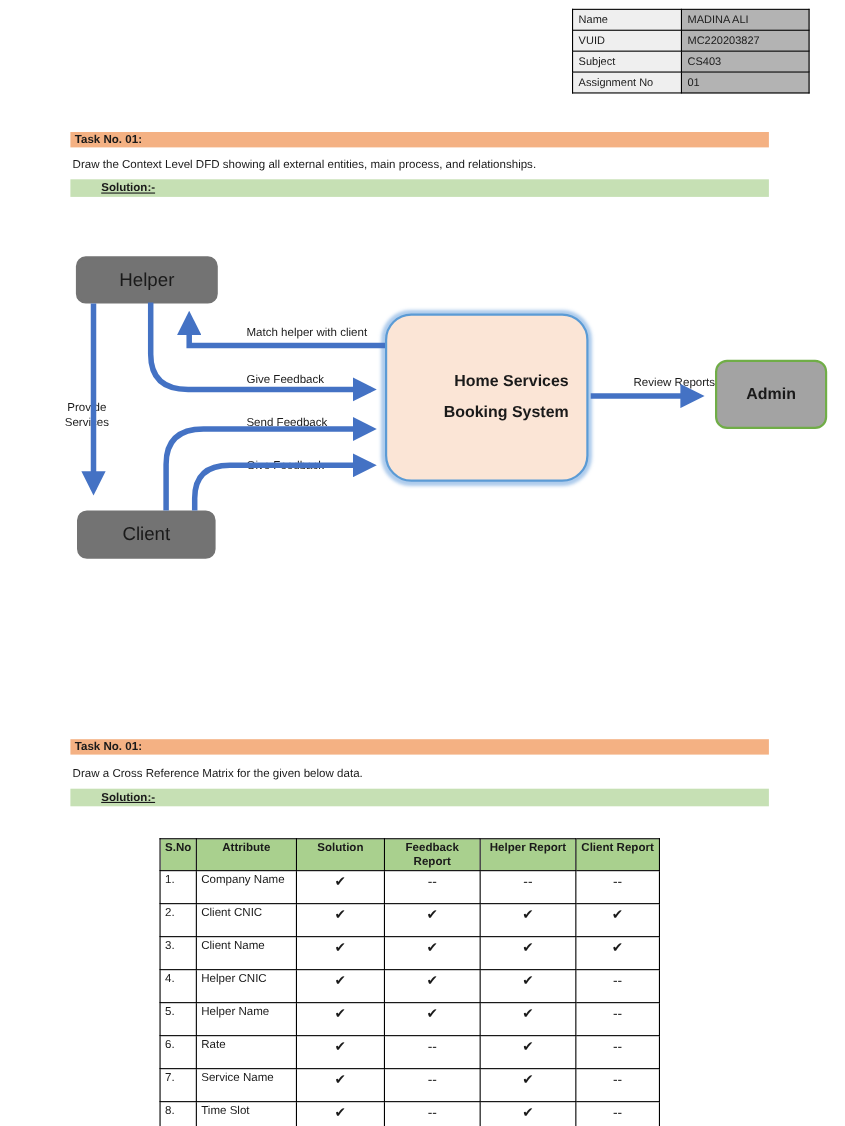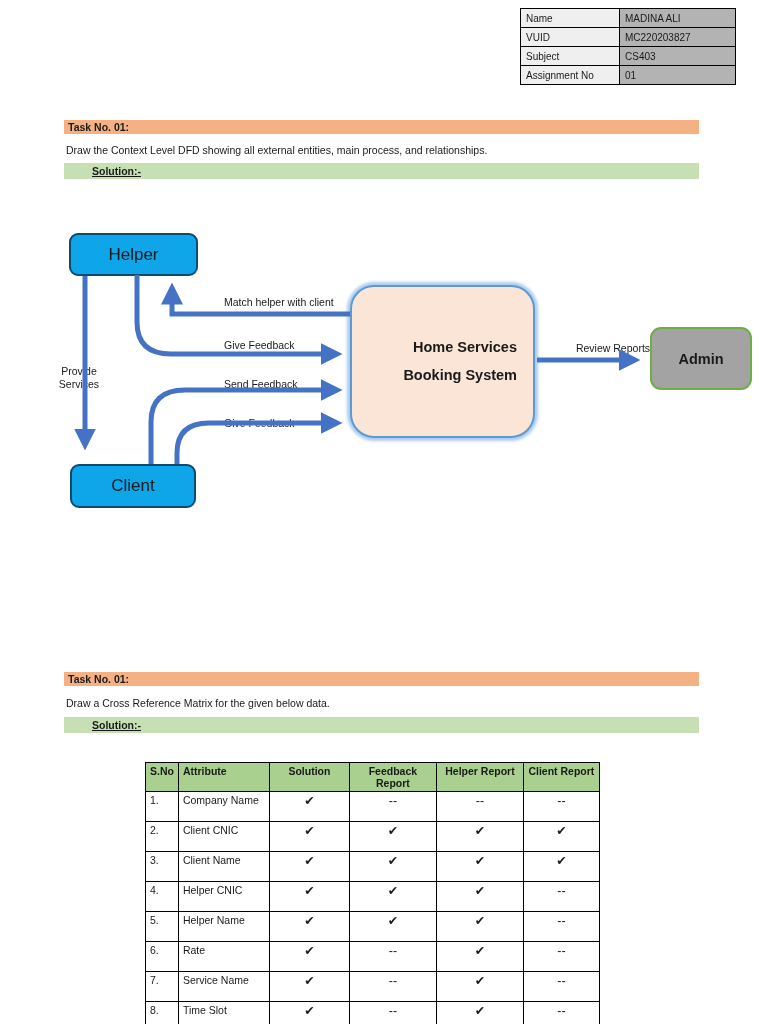--- a/index.html
+++ b/index.html
@@ -28,7 +28,7 @@
 
   
   .entity{
-    position:absolute;background:#0ea5e9;border:2px solid #0c4a6e;border-radius:9px;
+    position:absolute;background:#737373;border:2px solid #737373;border-radius:9px;
     display:flex;align-items:center;justify-content:center;font-size:17px;z-index:2;
   }
   #helper-box{left:69px;top:233px;width:125px;height:39px;}

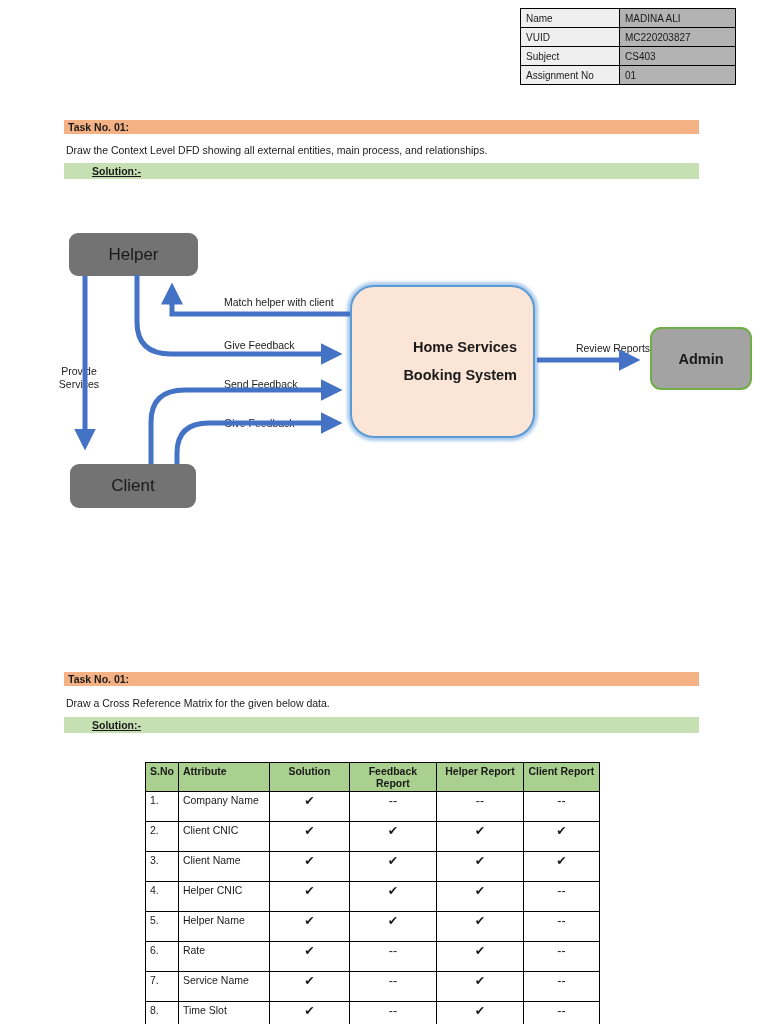--- a/index.html
+++ b/index.html
@@ -63,7 +63,7 @@
     box-sizing:border-box;overflow:hidden;
   }
   #matrix thead th{background:#A9D08E;font-weight:bold;text-align:center;height:29px;}
-  #matrix thead th.hl{text-align:left;}
+  #matrix thead th.hl{text-align:center;}
   #matrix tbody tr{height:30px;}
   #matrix td.cno,#matrix td.cattr{text-align:left;}
   #matrix td.cmark{text-align:center;font-size:12.5px;line-height:15px;}

